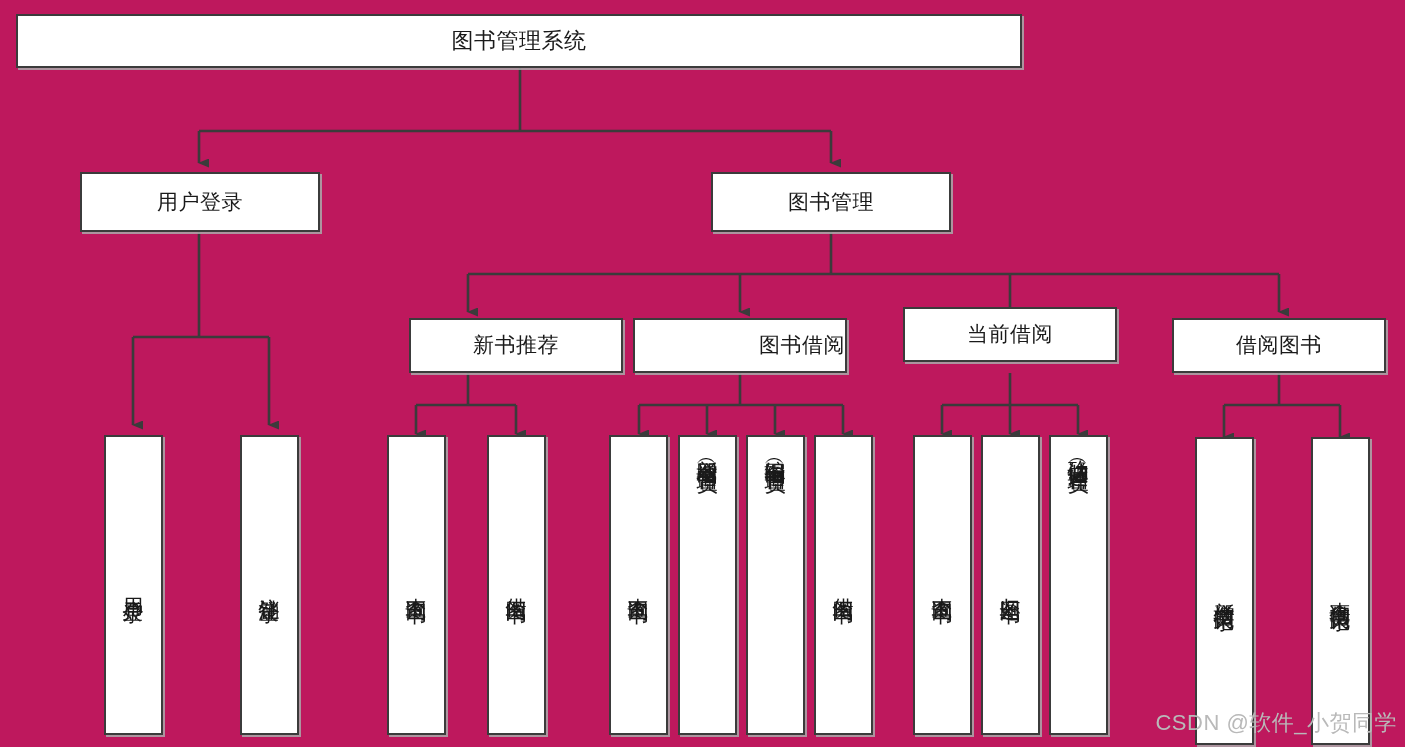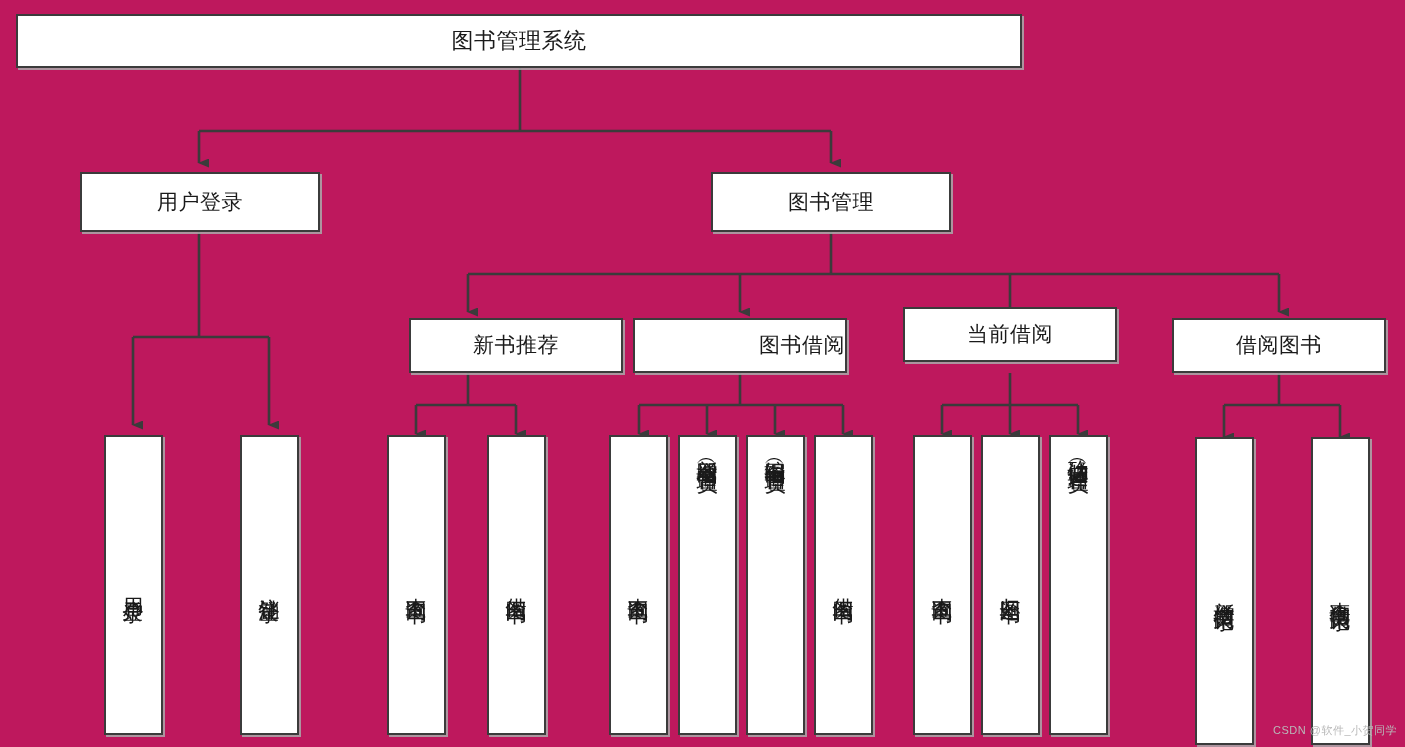--- a/index.html
+++ b/index.html
@@ -73,7 +73,7 @@
     position: absolute;
     right: 8px;
     bottom: 9px;
-    font-size: 11px;
+    font-size: 22px;
     color: #b9b9b9;
     white-space: nowrap;
     z-index: 5;

